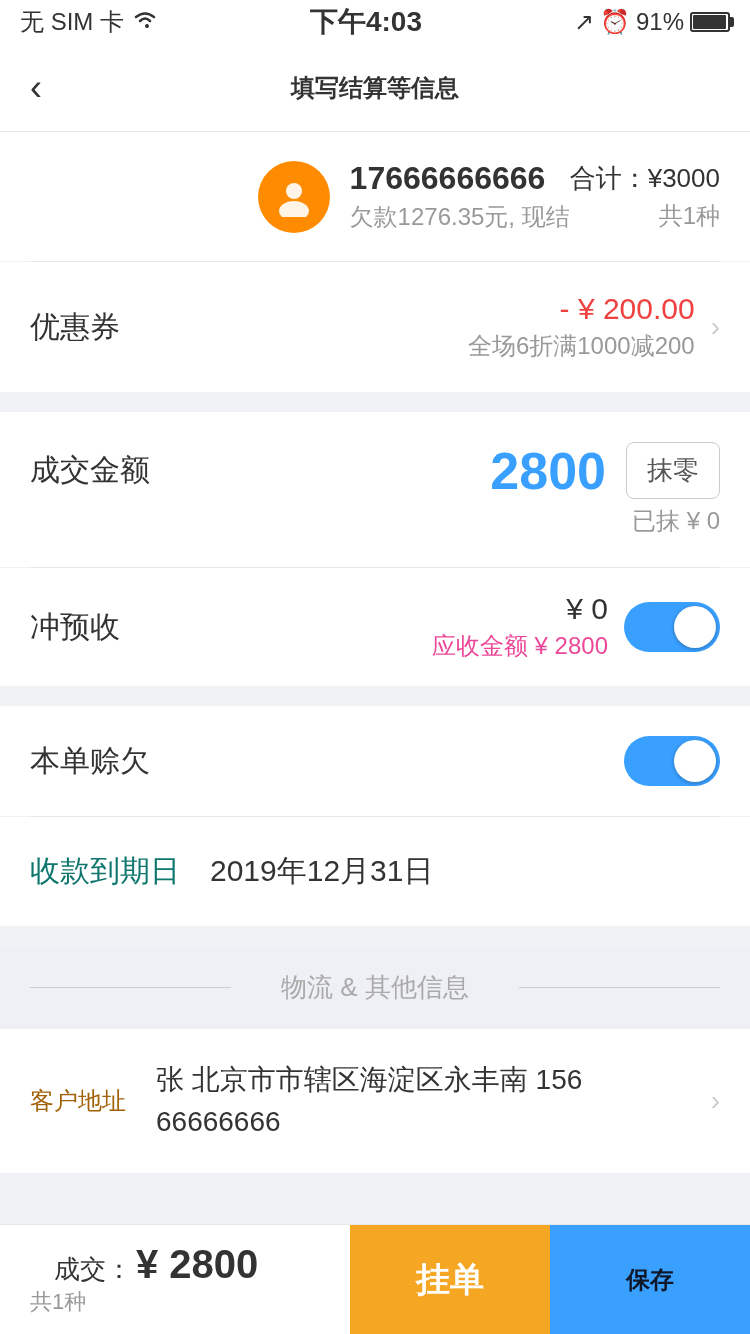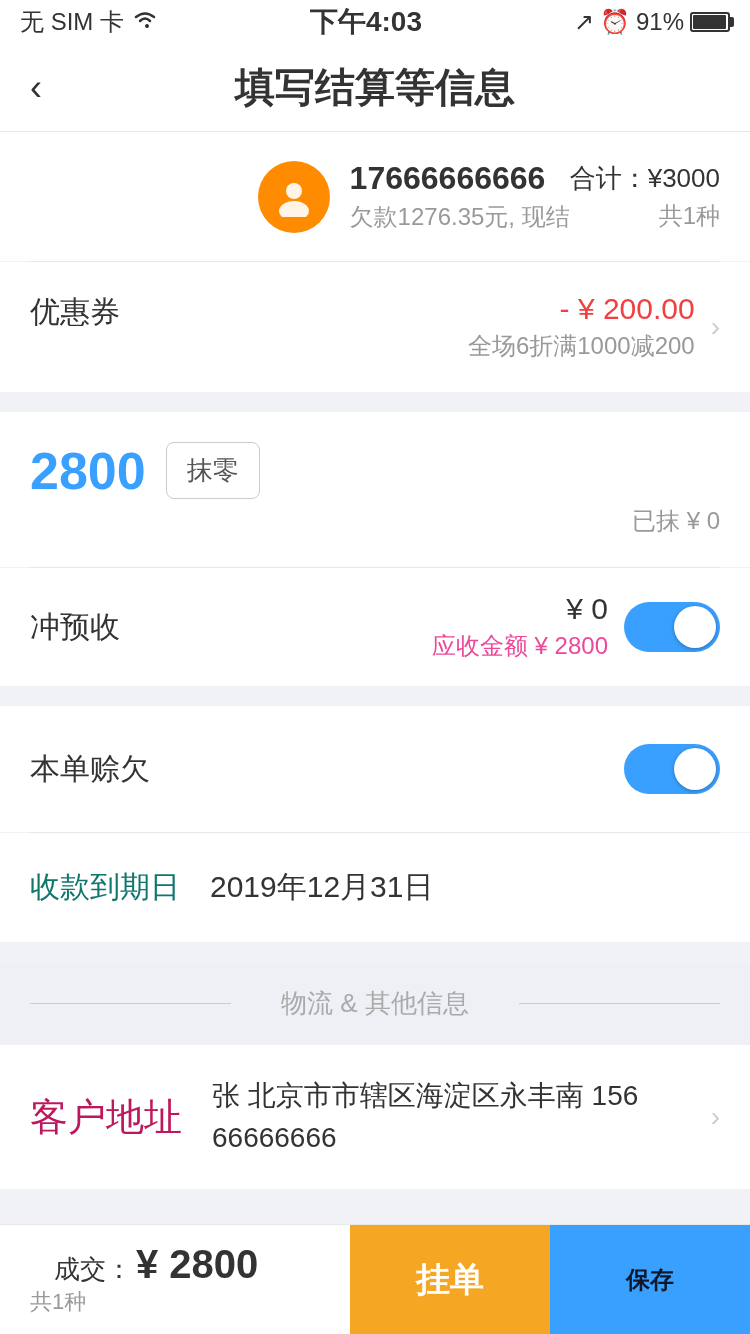--- a/index.html
+++ b/index.html
@@ -78,7 +78,7 @@
       position: absolute;
       left: 50%;
       transform: translateX(-50%);
-      font-size: 40px;
+      font-size: 24px;
       font-weight: 600;
       color: #333;
     }

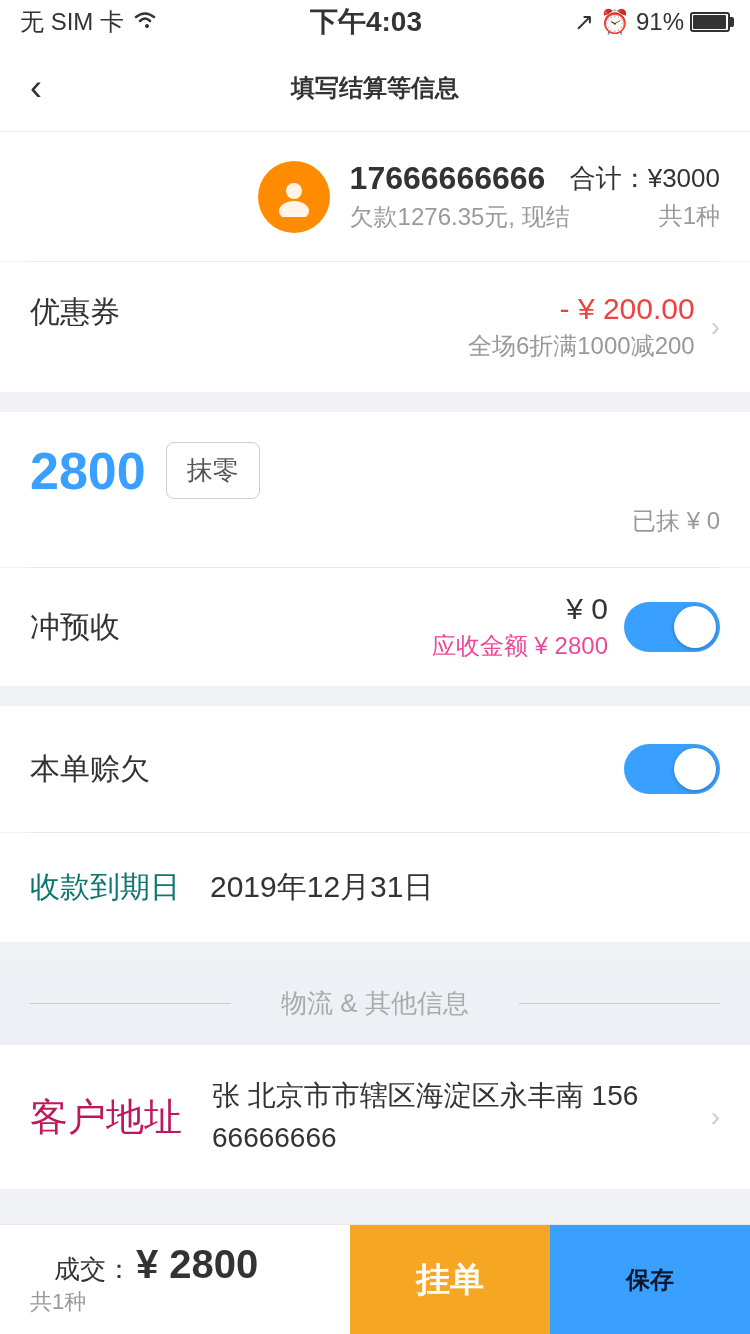--- a/index.html
+++ b/index.html
@@ -153,7 +153,7 @@
       background: #fff;
       padding: 30px 30px;
       display: flex;
-      align-items: flex-start;
+      align-items: center;
       justify-content: space-between;
     }
     .row-label {

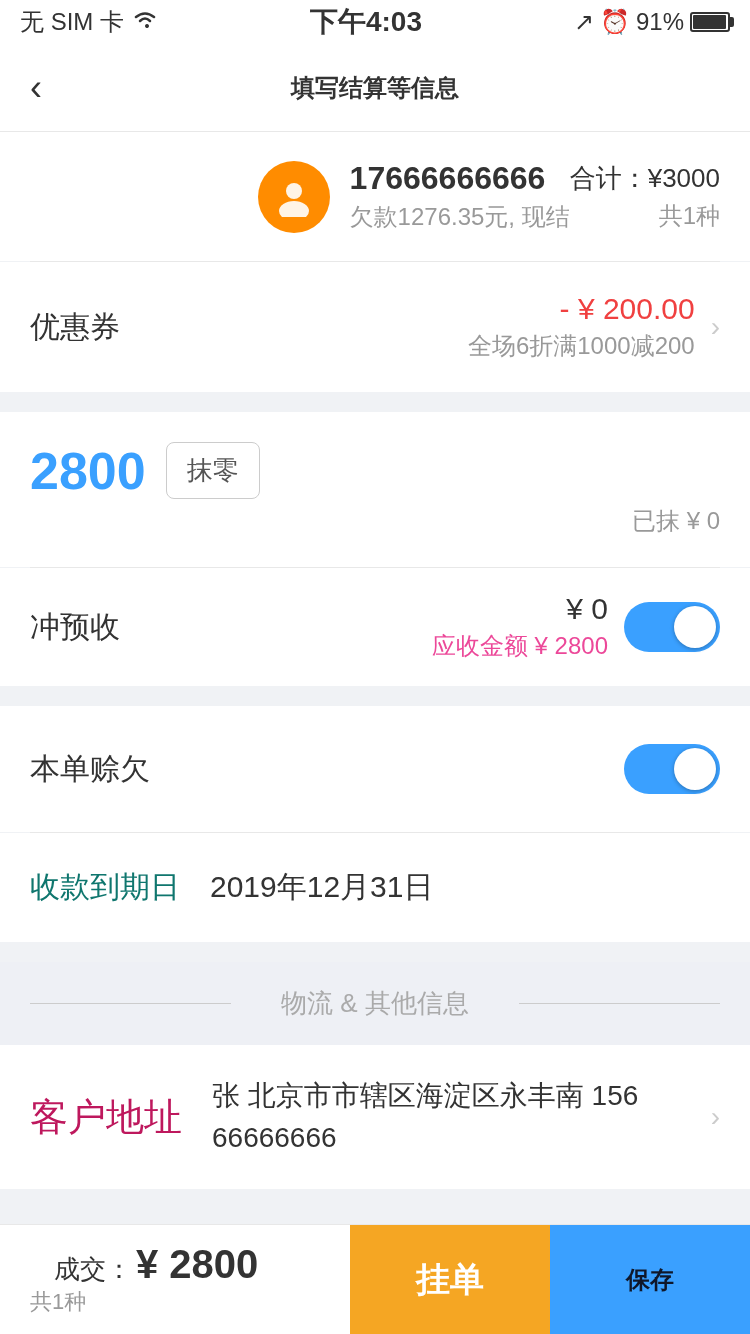--- a/index.html
+++ b/index.html
@@ -472,6 +472,7 @@
 
   <div class="deal-section">
     <div class="deal-row">
+      <span class="deal-label">成交金额</span>
       <div class="deal-amount-group">
         <span class="deal-amount-number">2800</span>
         <button class="round-zero-btn">抹零</button>

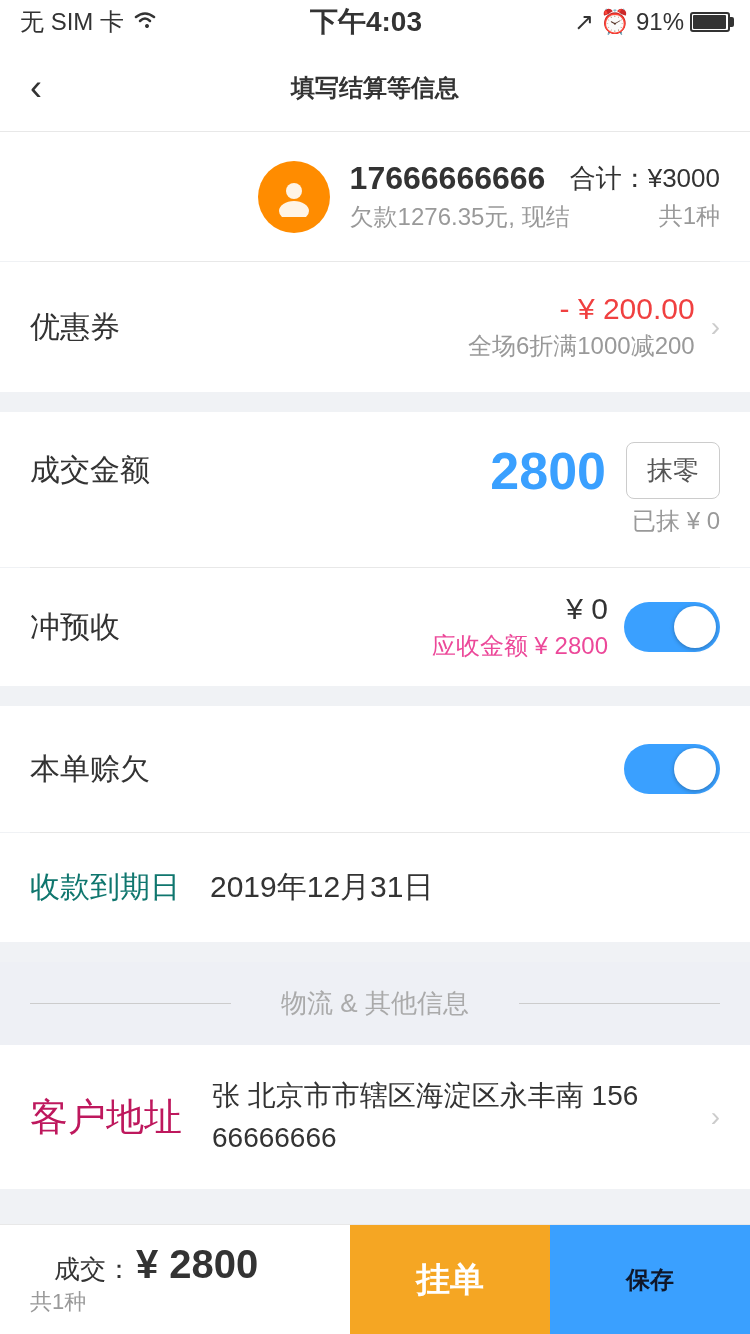--- a/index.html
+++ b/index.html
@@ -275,7 +275,7 @@
     
     .ben-dan-section {
       background: #fff;
-      padding: 38px 30px;
+      padding: 30px 30px;
     }
     .ben-dan-row {
       display: flex;

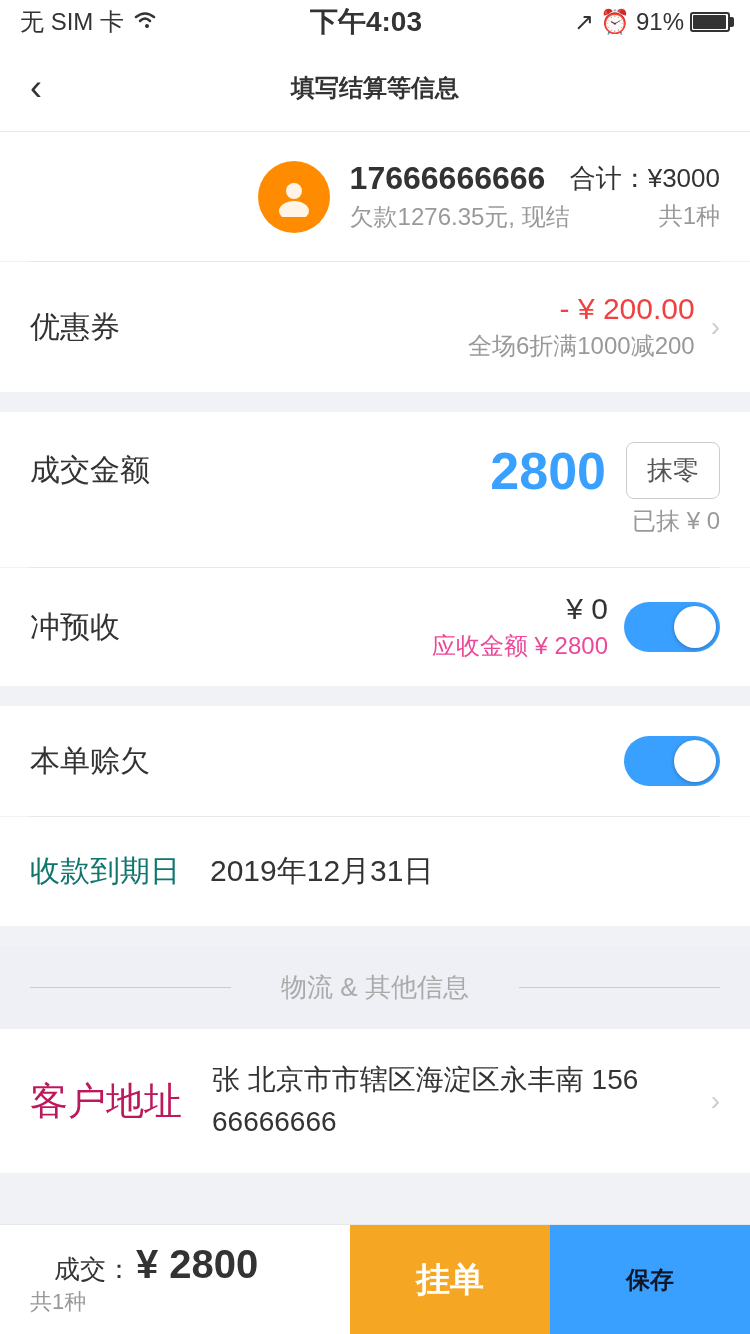--- a/index.html
+++ b/index.html
@@ -337,8 +337,8 @@
       justify-content: space-between;
     }
     .address-label {
-      font-size: 38px;
-      color: #be185d;
+      font-size: 24px;
+      color: #a16207;
       white-space: nowrap;
       margin-right: 30px;
     }

